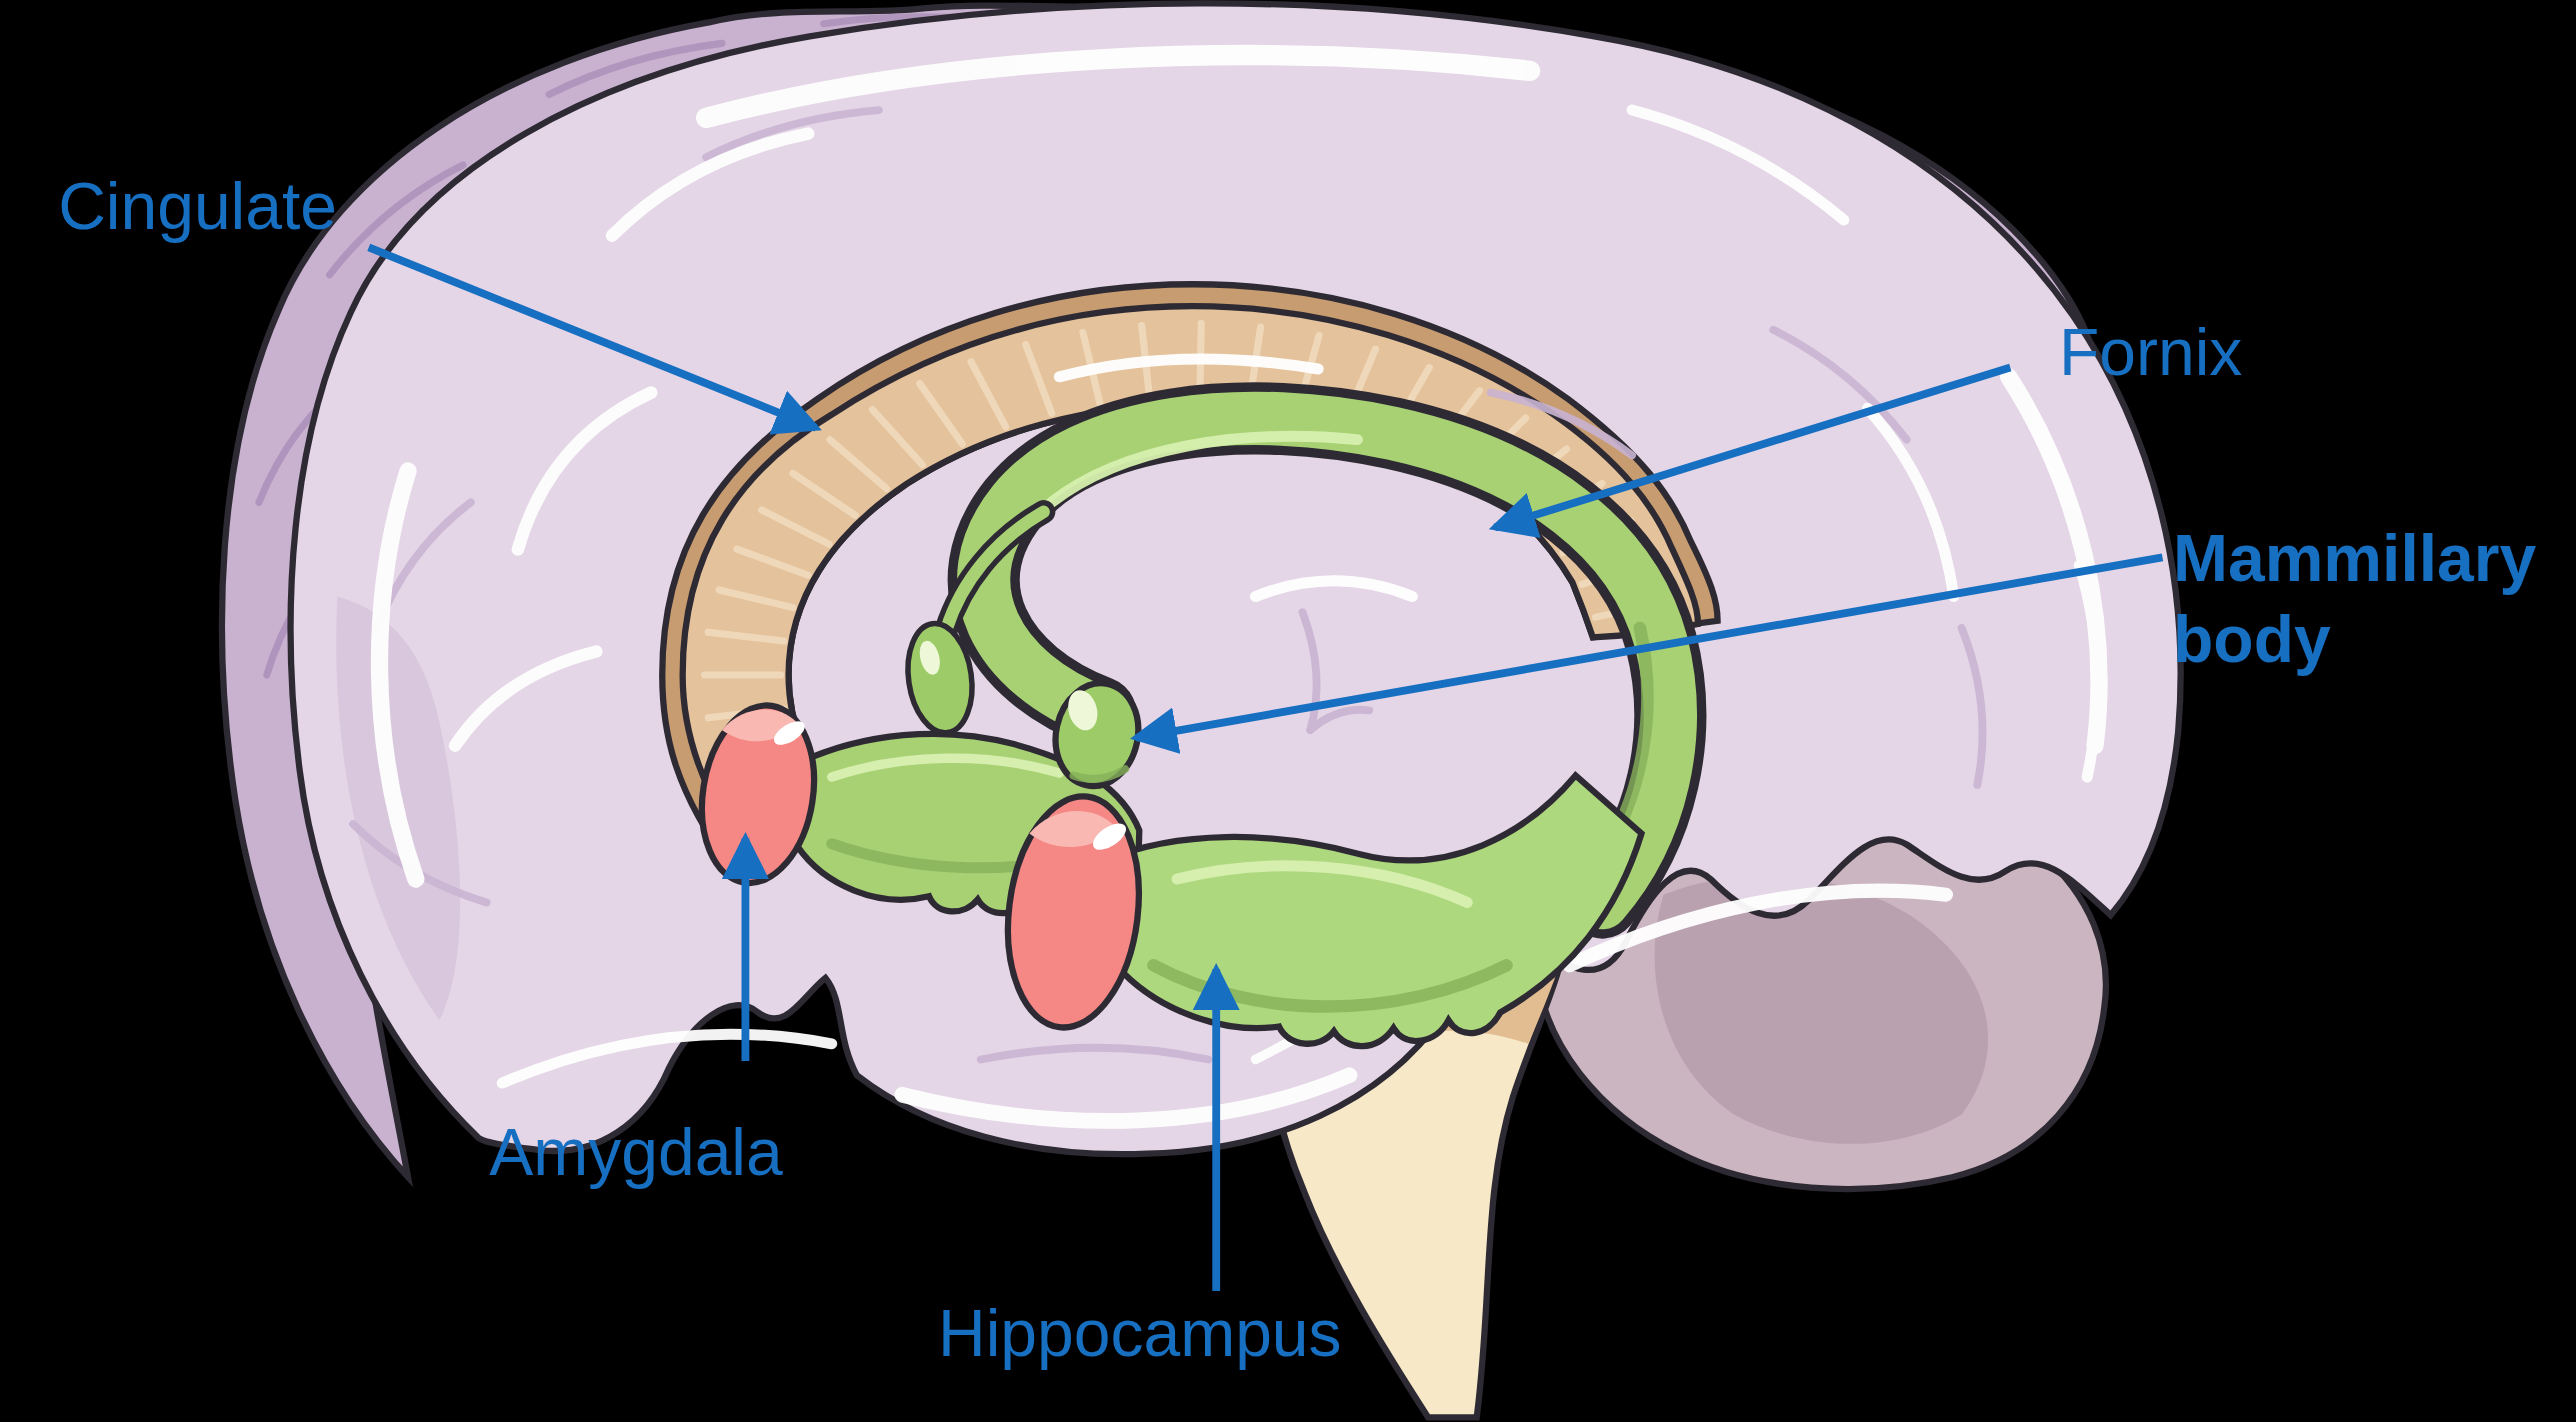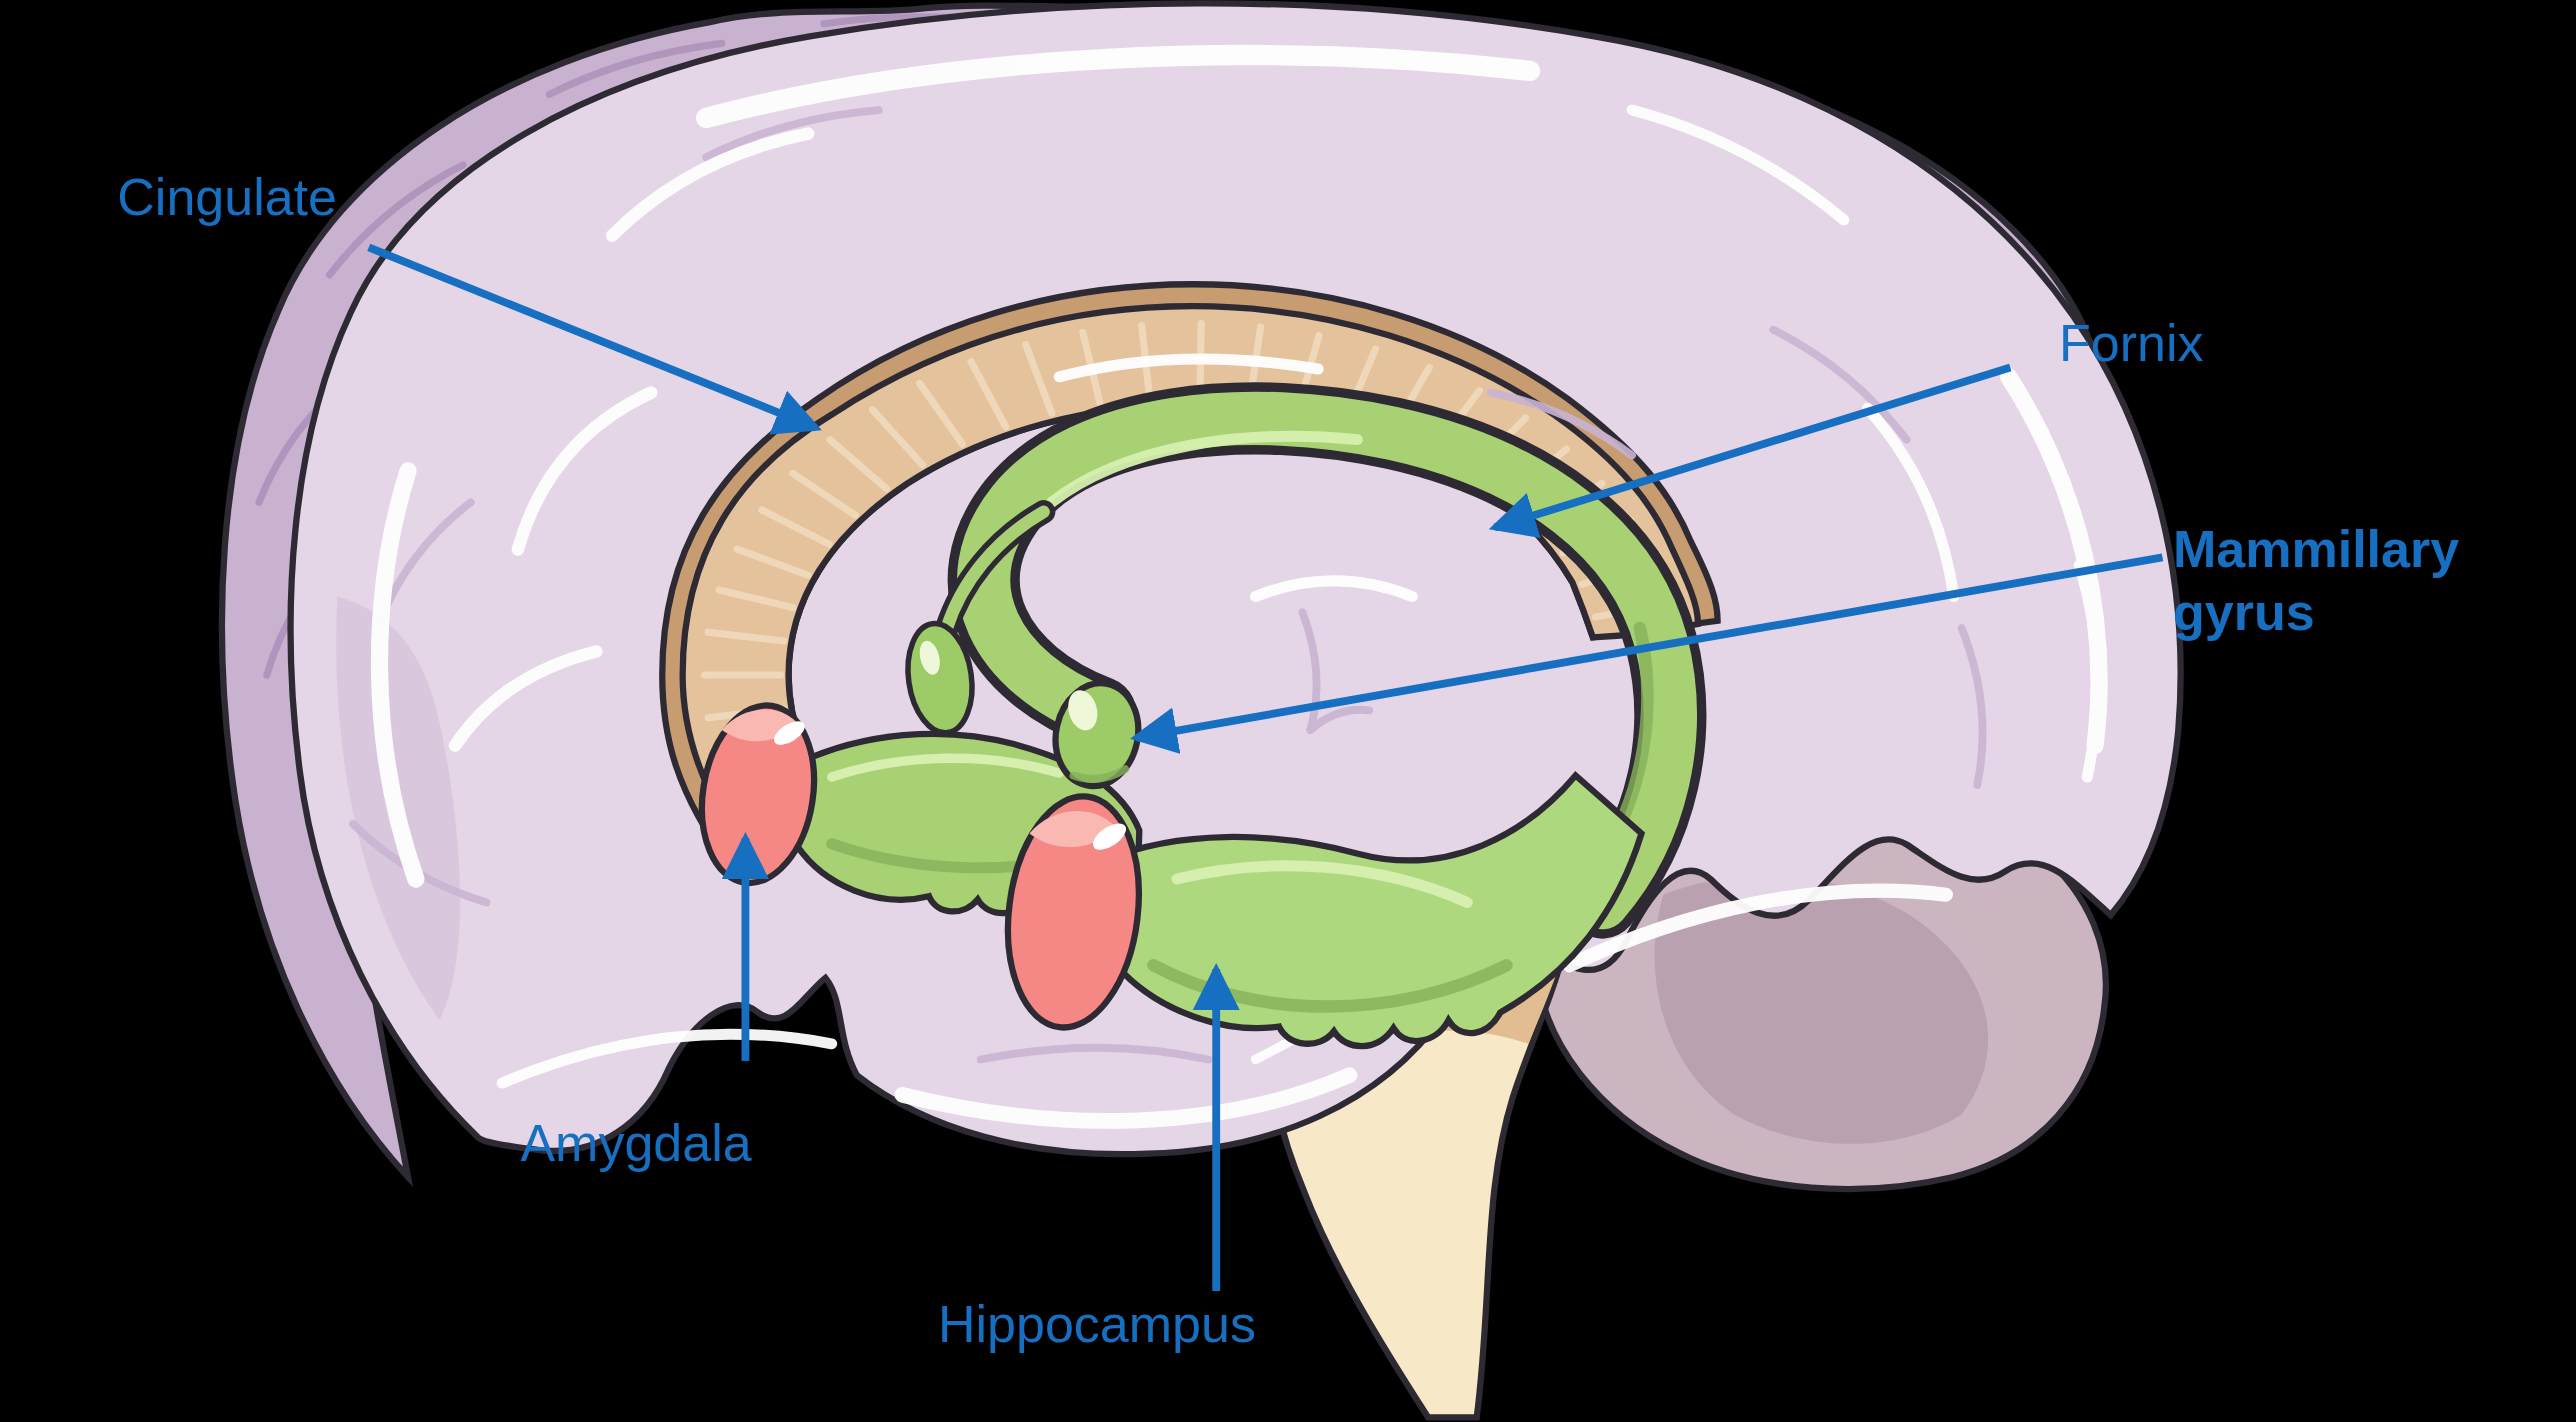--- a/index.html
+++ b/index.html
@@ -14,7 +14,7 @@
   .diagram-label{
     position:absolute;
     color:var(--label_blue,#176fc1);
-    font-size:52px;
+    font-size:66px;
     line-height:1.22;
     white-space:nowrap;
     letter-spacing:0px;

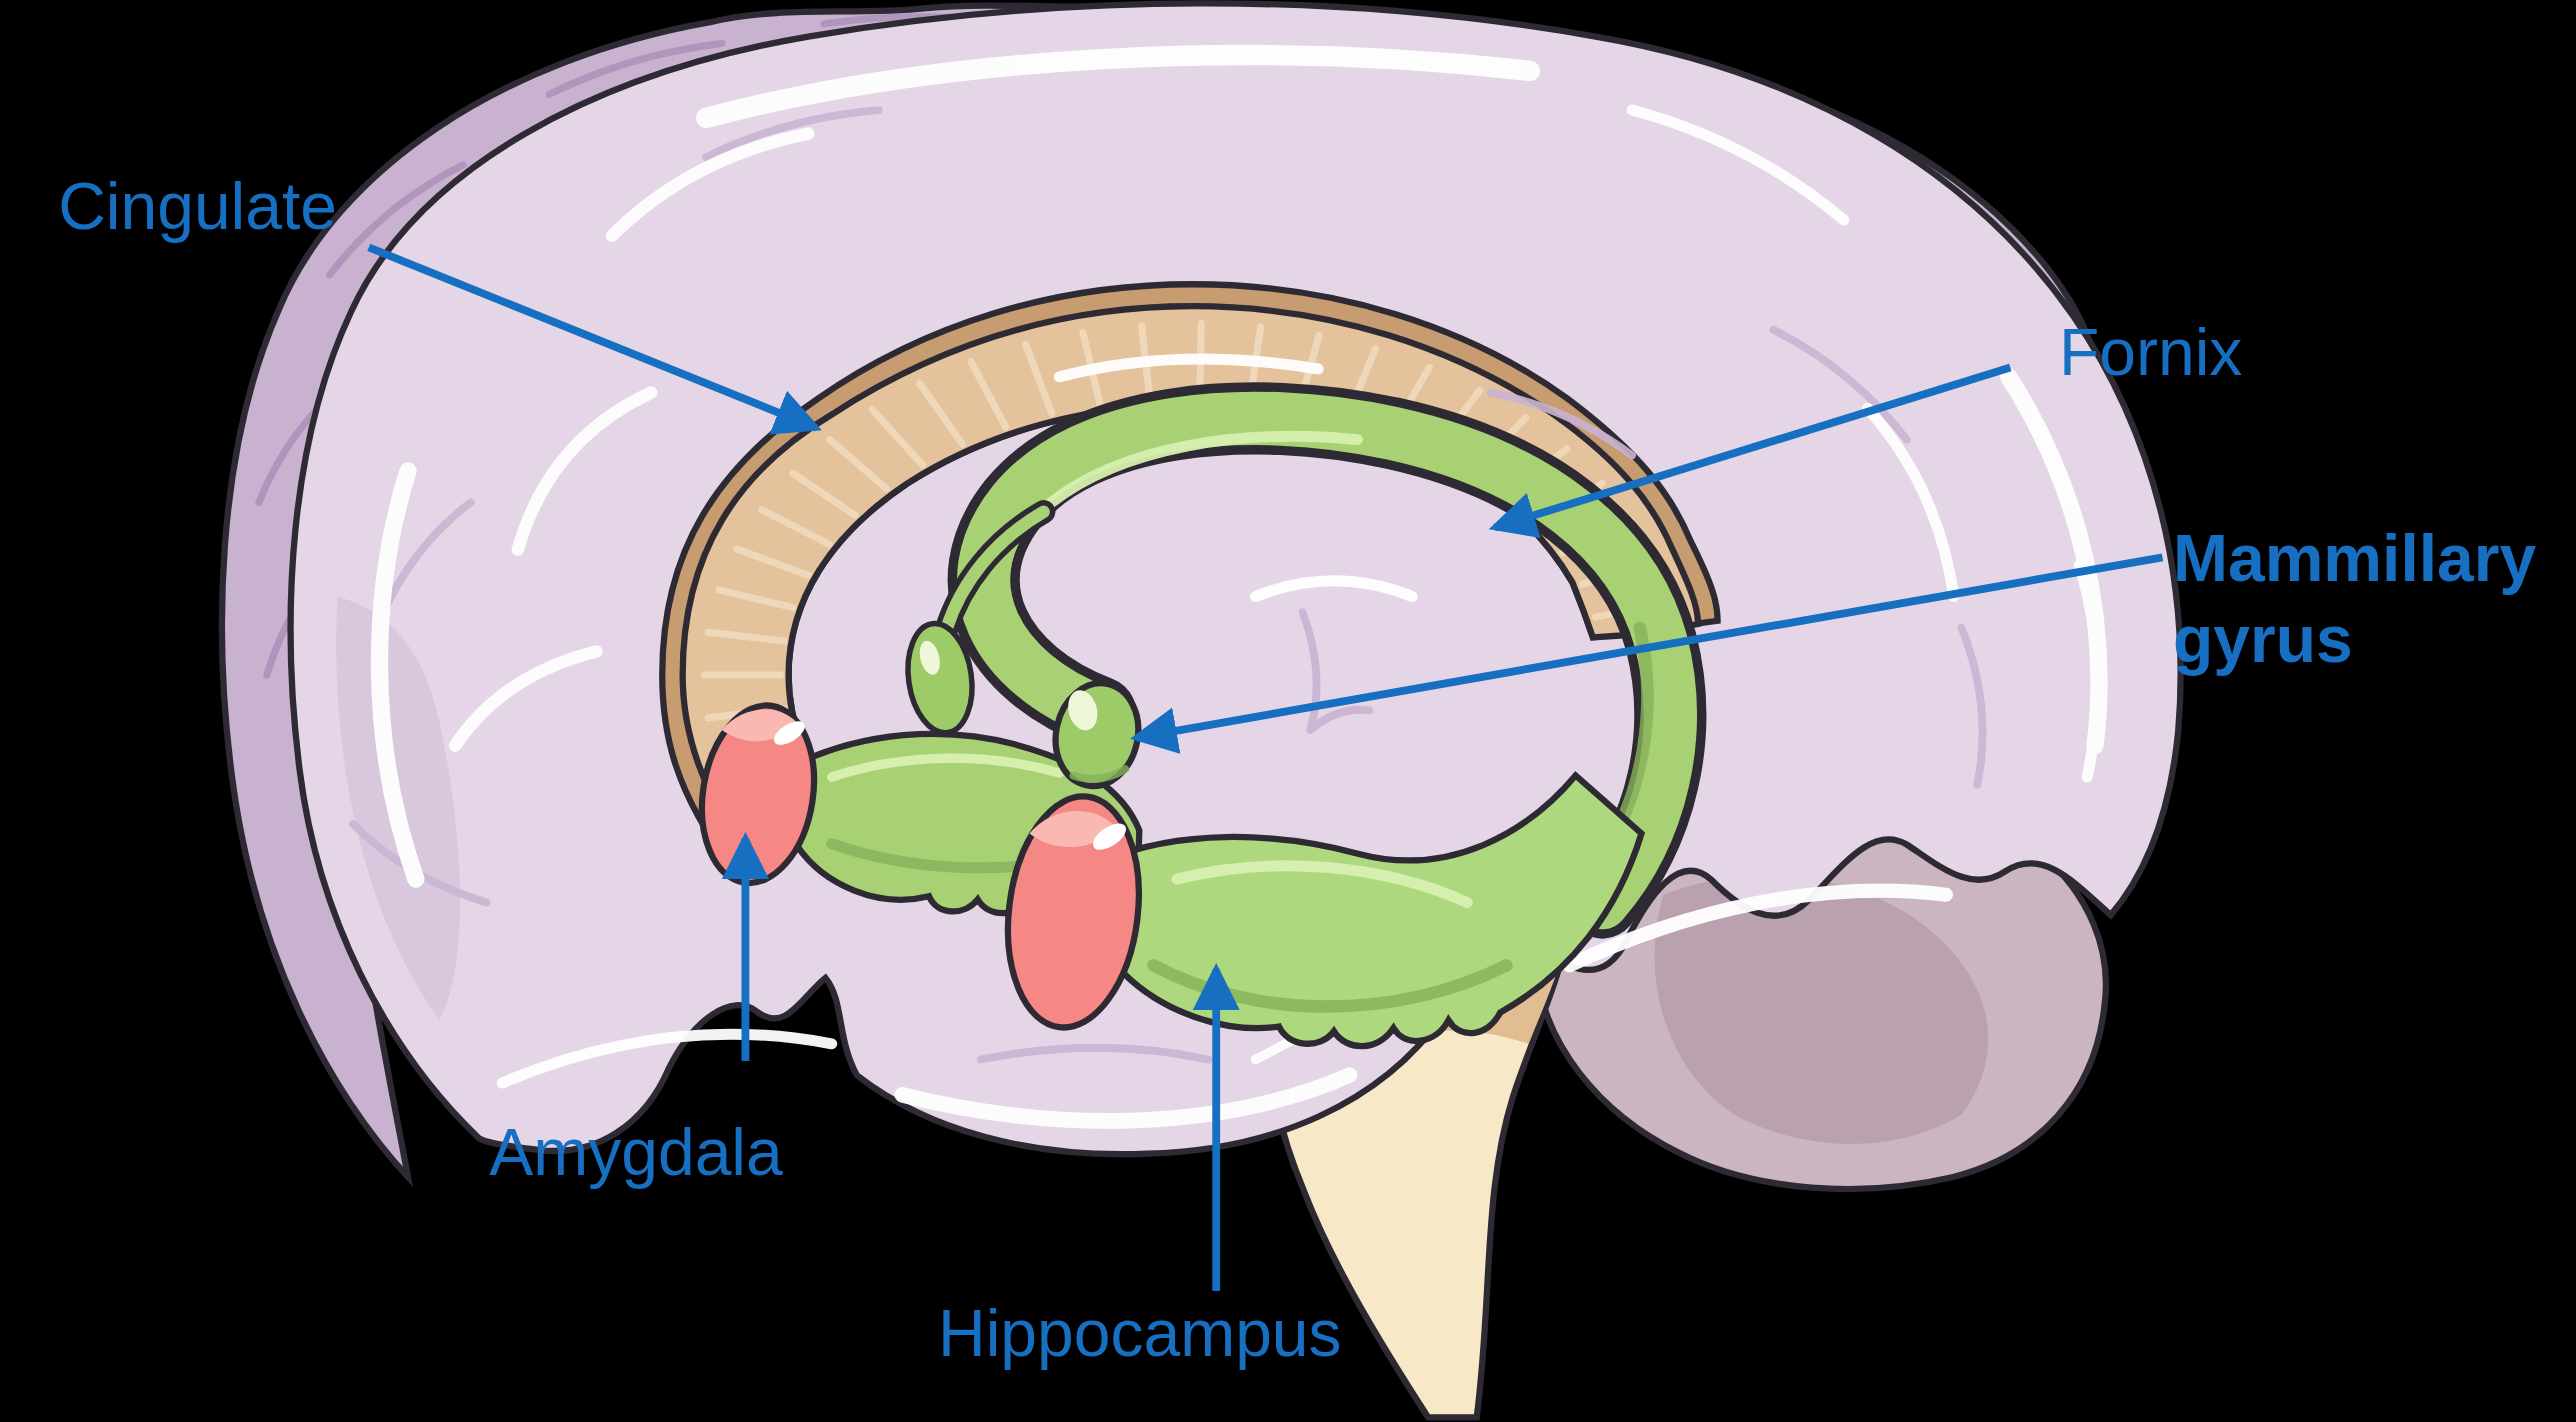--- a/index.html
+++ b/index.html
@@ -342,7 +342,7 @@
 
   <div class="diagram-label" style="left:2173px;top:518px;font-weight:bold;">
     <div>Mammillary</div>
-    <div>gyrus</div>
+    <div>body</div>
   </div>
 
   <div class="diagram-label align-center" style="left:471px;top:1112px;width:330px;">Amygdala</div>

